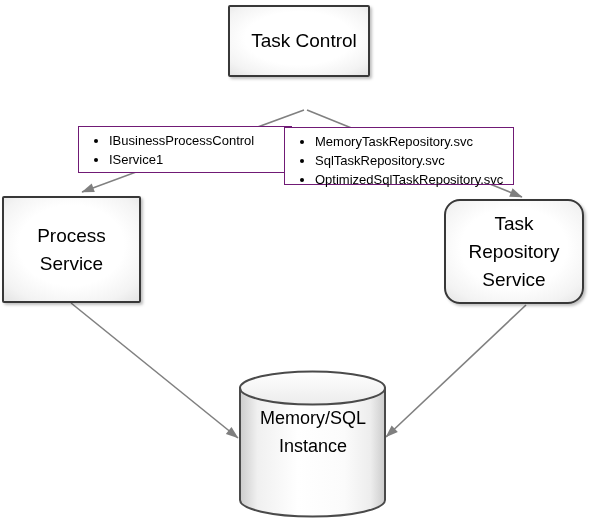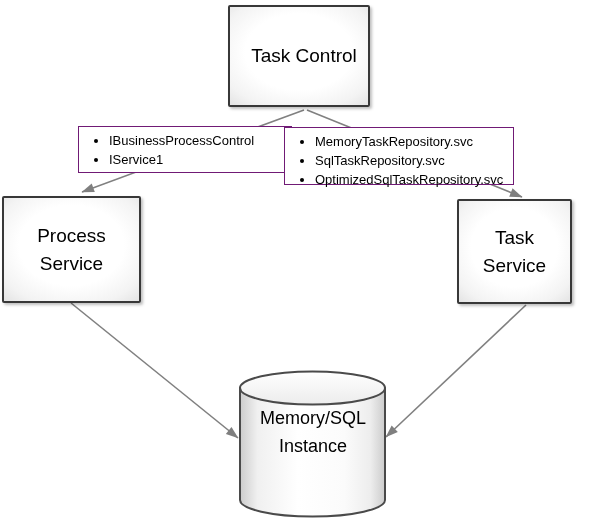--- a/index.html
+++ b/index.html
@@ -38,7 +38,7 @@
     font-size: 19px;
     line-height: 28px;
   }
-  .node-task-control-panel { left: 228px; top: 5px;   width: 142px; height: 102px; padding-left: 10px; }
+  .node-task-control-panel { left: 228px; top: 5px;   width: 142px; height: 72px; padding-left: 10px; }
   .node-process-service    { left: 2px;   top: 196px; width: 139px; height: 107px; }
   .node-task-repository    { left: 457px; top: 199px; width: 115px; height: 105px; }
 

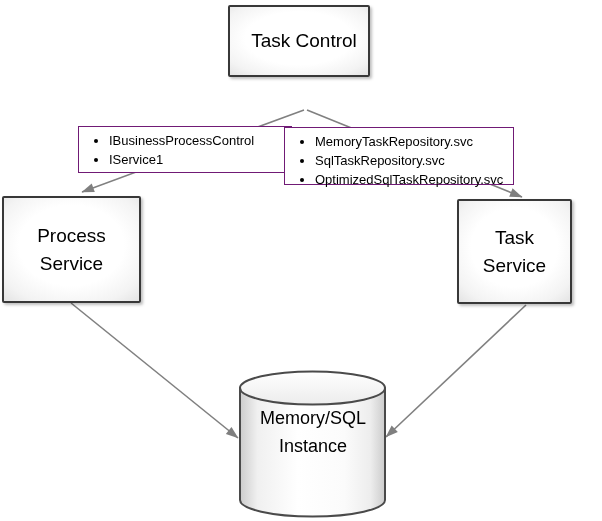--- a/index.html
+++ b/index.html
@@ -40,7 +40,7 @@
   }
   .node-task-control-panel { left: 228px; top: 5px;   width: 142px; height: 72px; padding-left: 10px; }
   .node-process-service    { left: 2px;   top: 196px; width: 139px; height: 107px; }
-  .node-task-repository    { left: 457px; top: 199px; width: 115px; height: 105px; }
+  .node-task-repository    { left: 444px; top: 199px; width: 140px; height: 105px; border-radius: 16px; }
 
   .annotation-list {
     position: absolute;

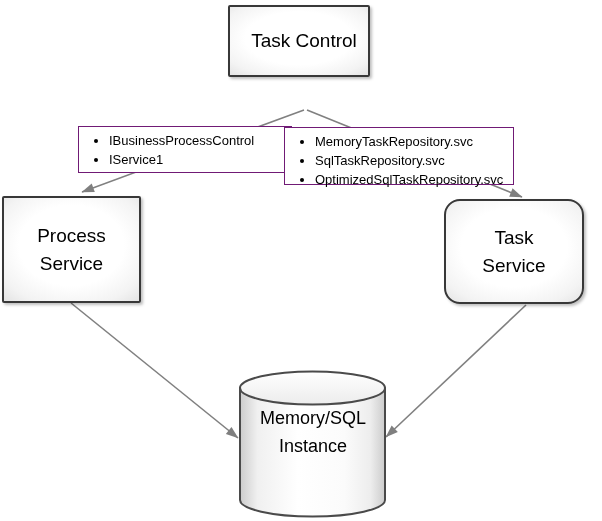--- a/index.html
+++ b/index.html
@@ -134,6 +134,7 @@
 
   <div class="node node-task-repository">
     <div>Task</div>
+    <div>Repository</div>
     <div>Service</div>
   </div>
 

